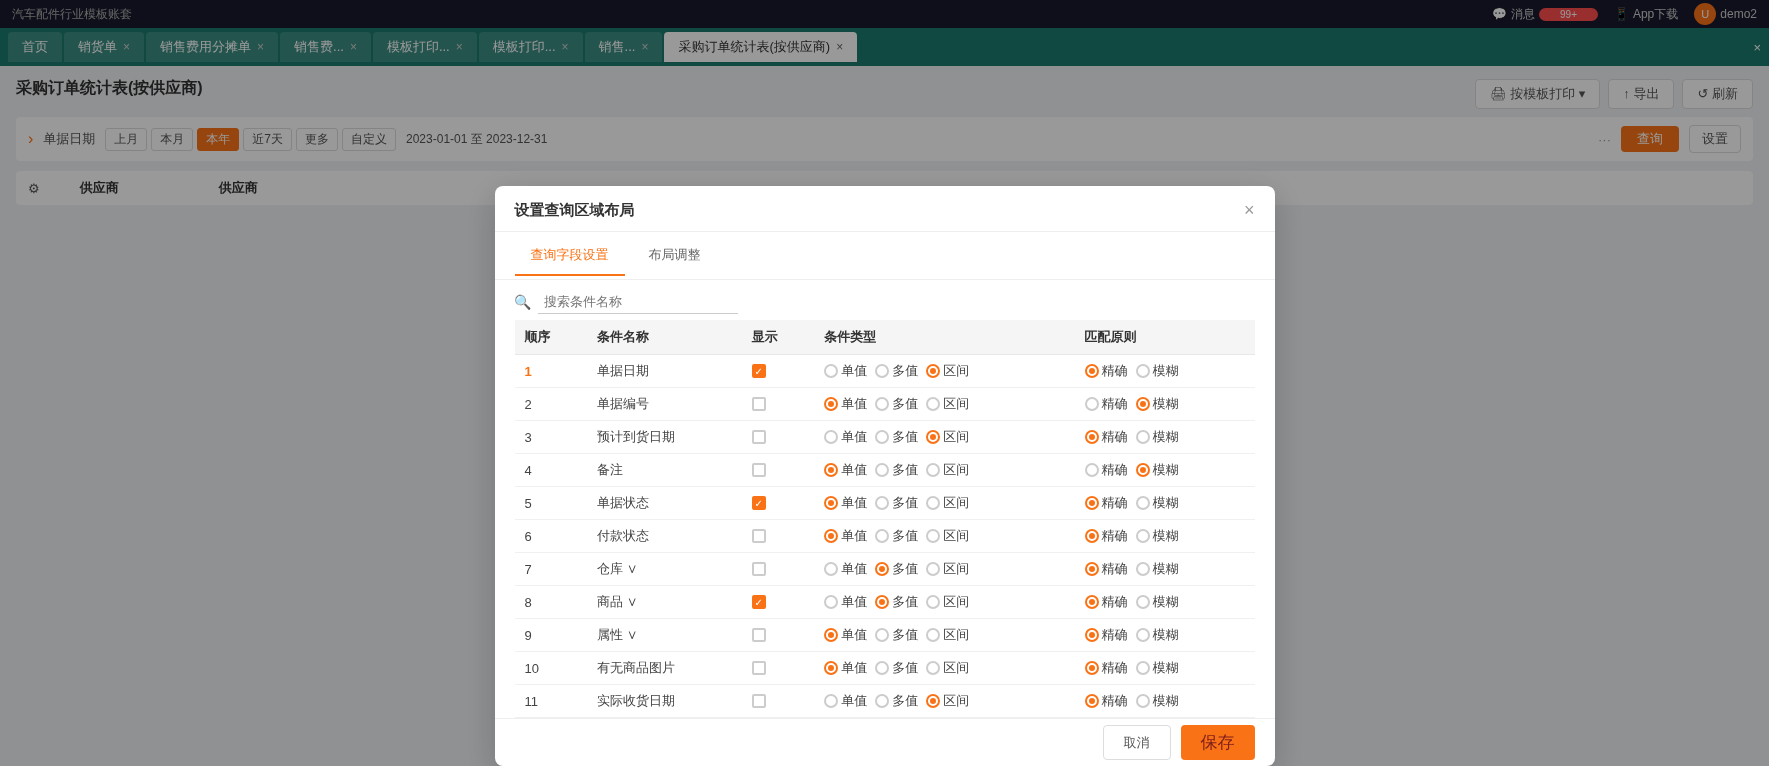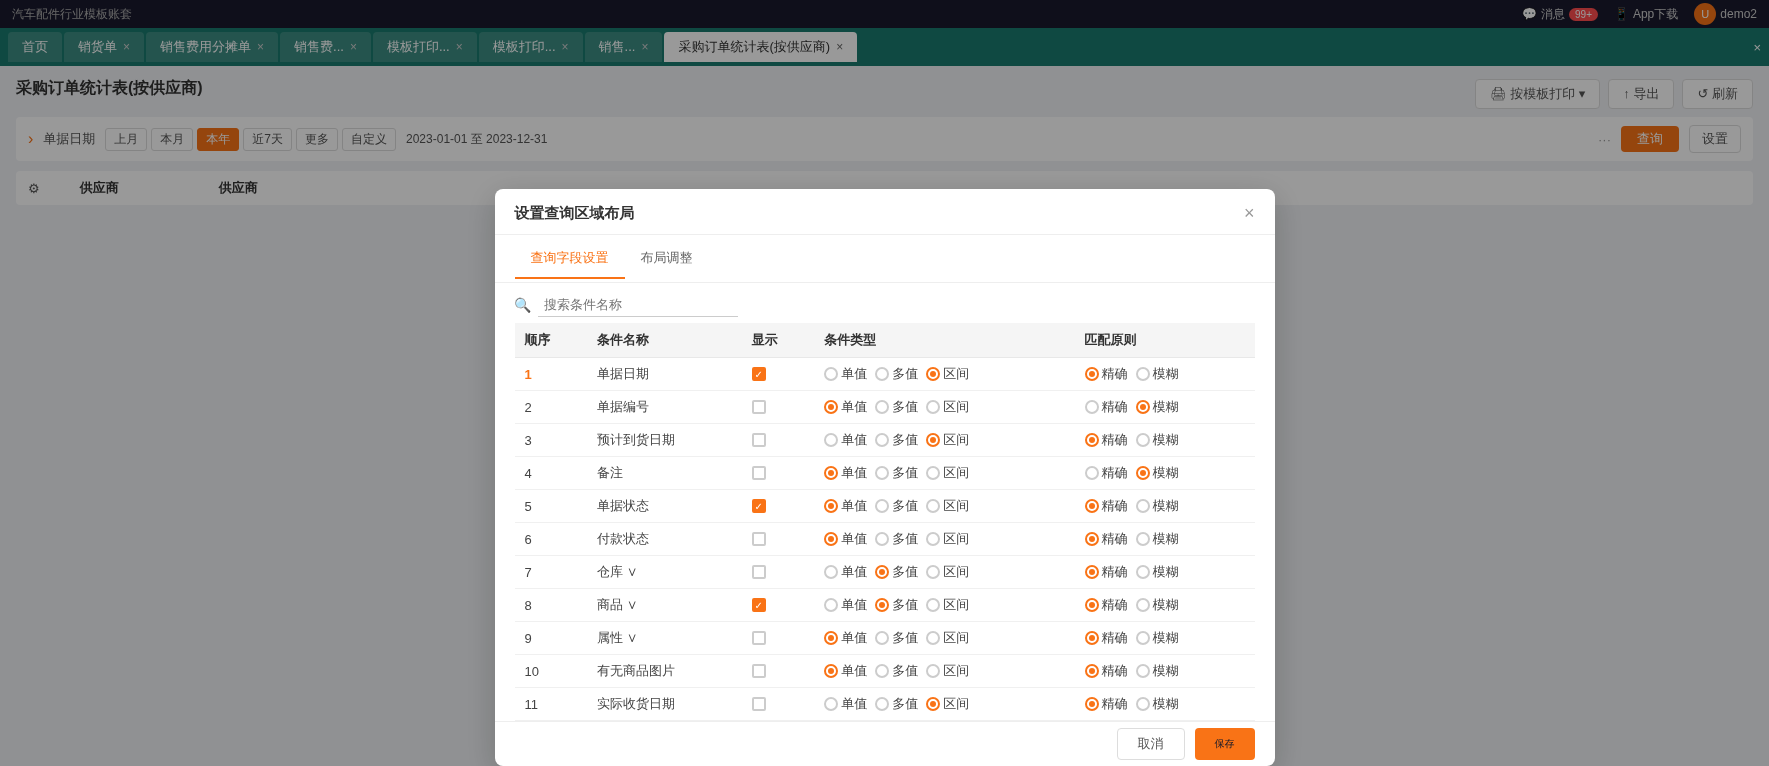--- a/index.html
+++ b/index.html
@@ -17,7 +17,7 @@
     }
     .top-bar-left { font-size: 12px; color: #aaa; display: flex; align-items: center; gap: 6px; }
     .top-bar-right { display: flex; align-items: center; gap: 16px; font-size: 12px; color: #ccc; }
-    .notif-badge { background: #ff4d4f; color: #fff; border-radius: 10px; font-size: 10px; padding: 1px 6px; }
+    .notif-badge { background: #ff4d4f; color: #fff; border-radius: 10px; font-size: 10px; padding: 1px 21px; }
 
     
     .tab-bar {

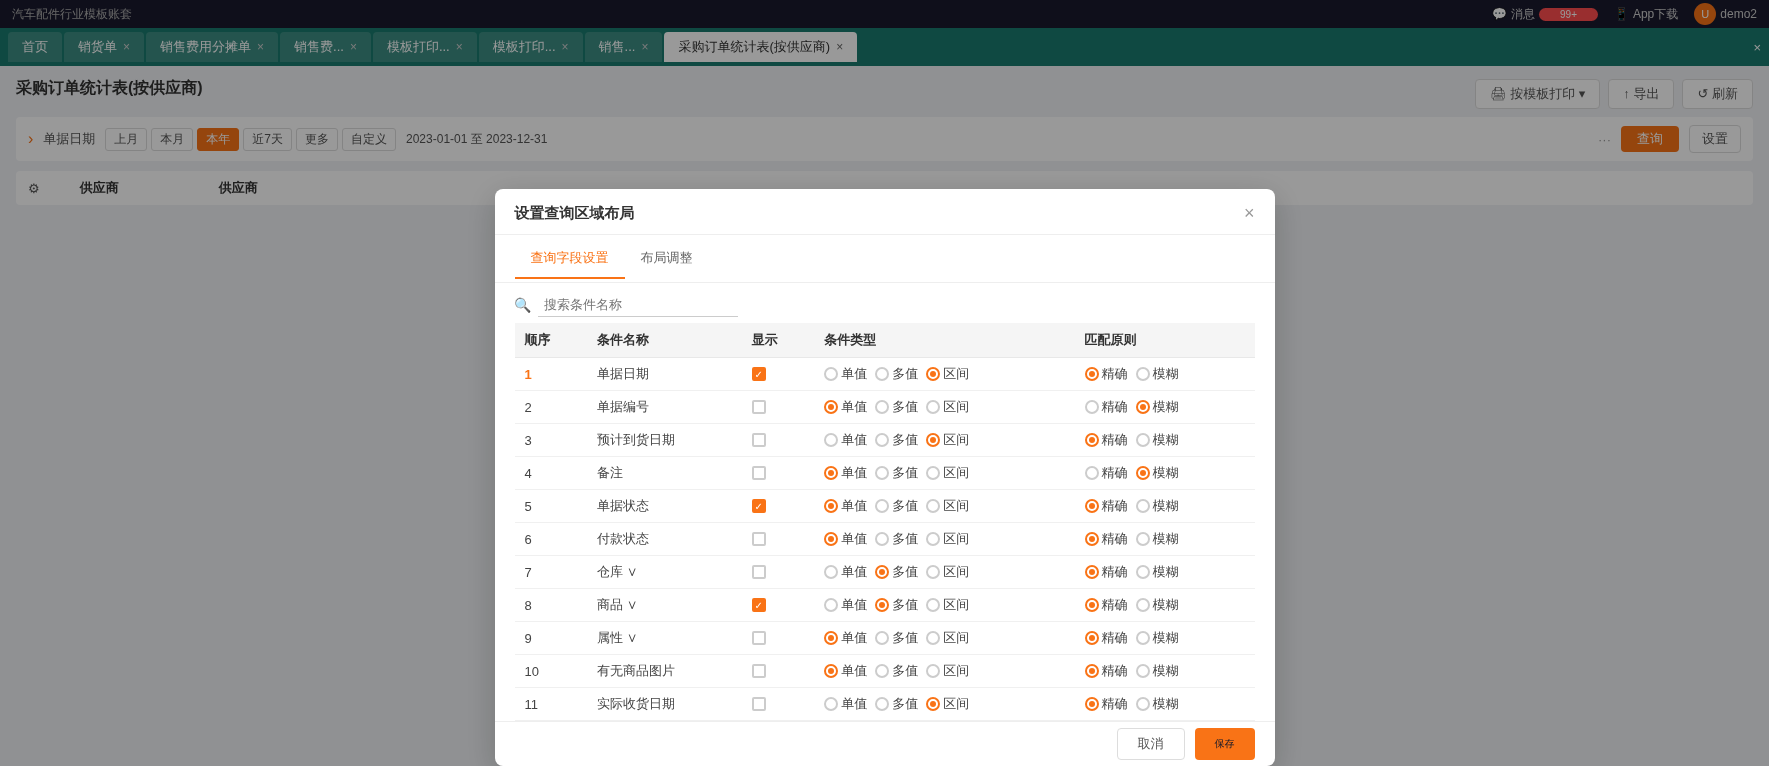--- a/index.html
+++ b/index.html
@@ -101,7 +101,7 @@
     .dialog-close { cursor: pointer; color: #999; font-size: 18px; }
 
     
-    .dialog-tabs { display: flex; gap: 0; padding: 4px 20px; border-bottom: 1px solid #eee; }
+    .dialog-tabs { display: flex; gap: 8px; padding: 4px 20px; border-bottom: 1px solid #eee; }
     .dialog-tab {
       padding: 10px 16px;
       font-size: 13px;

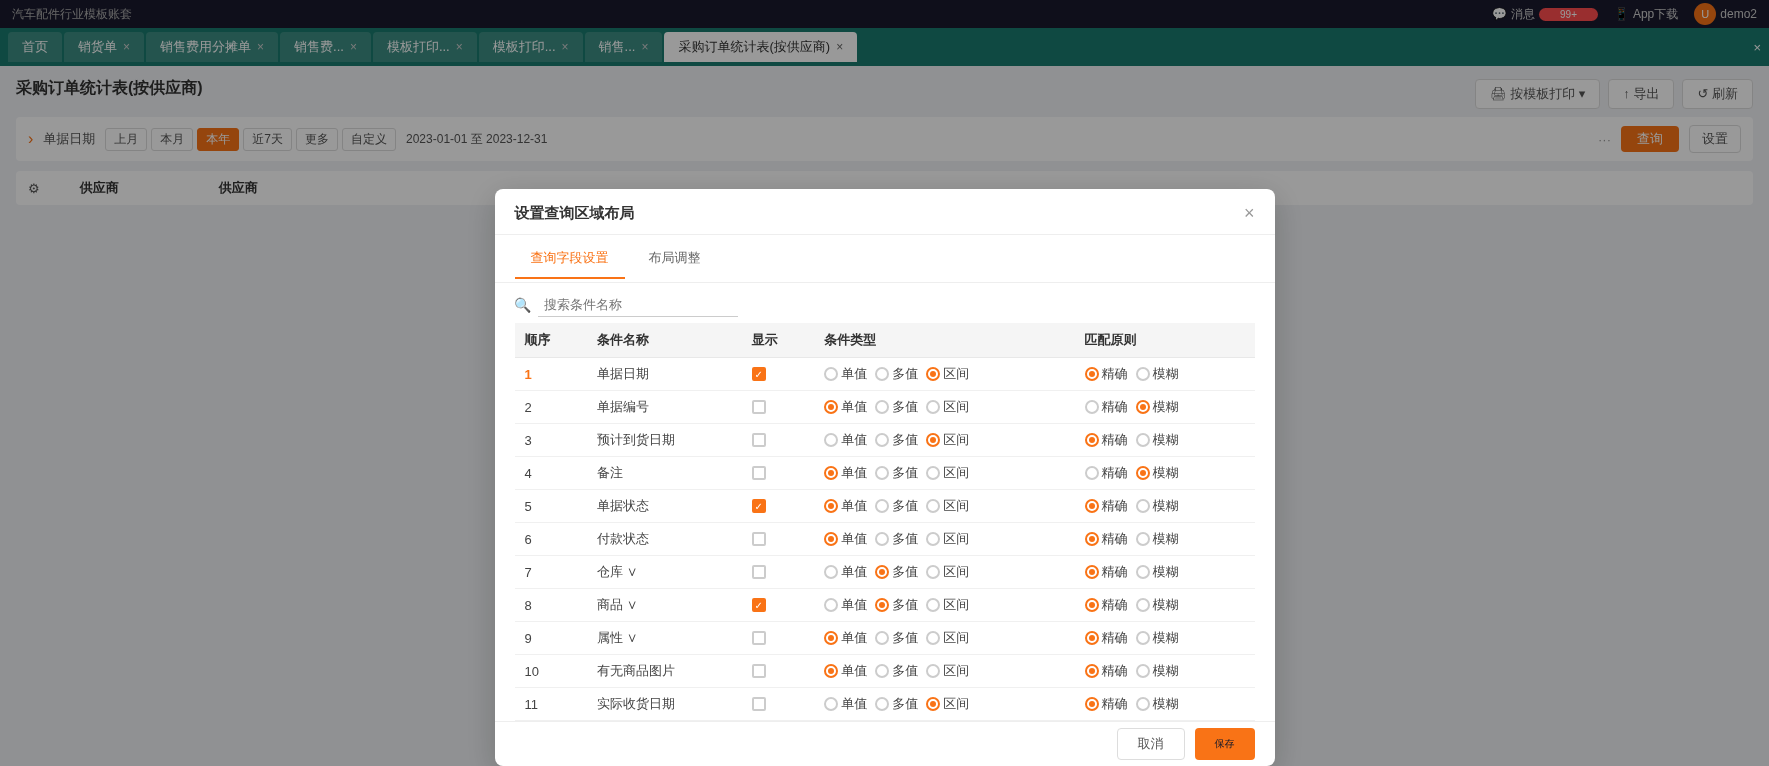--- a/index.html
+++ b/index.html
@@ -207,9 +207,9 @@
       border: none;
       border-radius: 4px;
       background: #f97316;
-      color: #0f172a;
+      color: #7f1d1d;
       cursor: pointer;
-      font-size: 10px;
+      font-size: 17px;
     }
 
     

